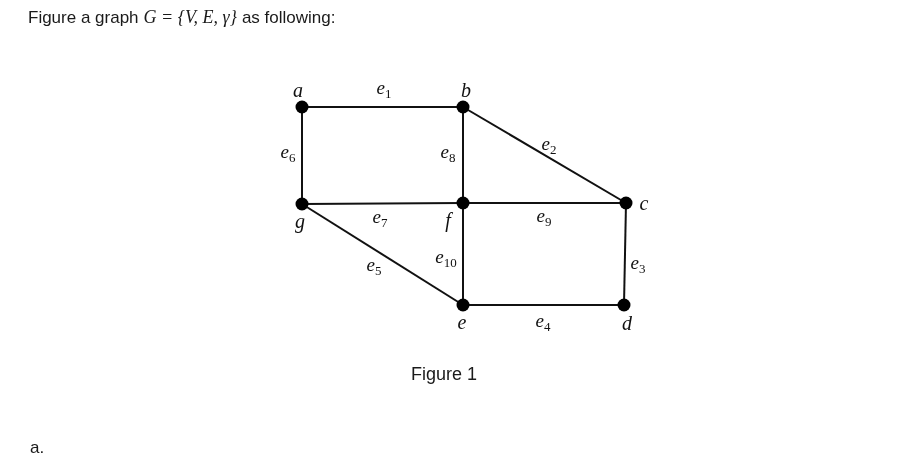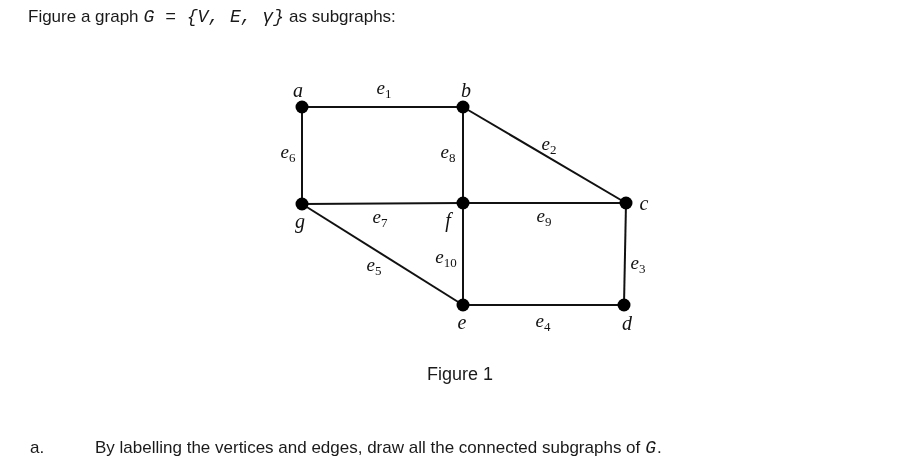--- a/index.html
+++ b/index.html
@@ -20,7 +20,7 @@
     white-space: nowrap;
   }
   .math {
-    font-family: Liberation Mono, monospace;
+    font-family: Liberation Serif, serif;
     font-style: italic;
     font-size: 18px;
   }

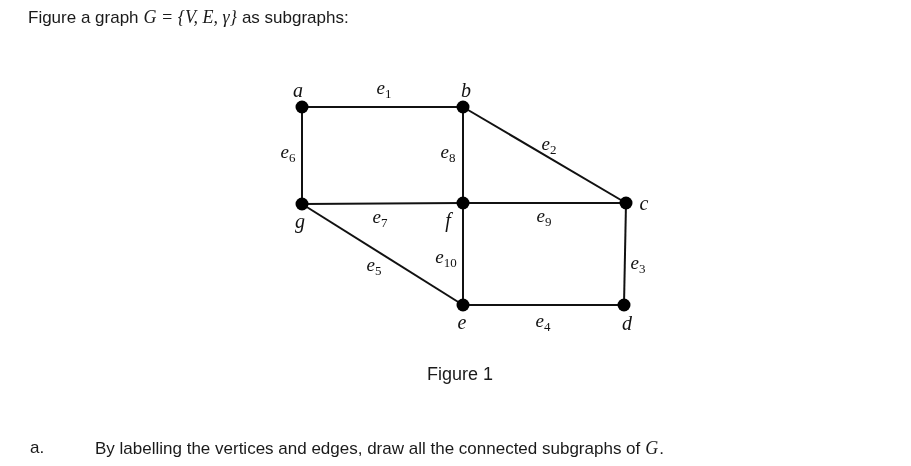--- a/index.html
+++ b/index.html
@@ -62,7 +62,7 @@
 </head>
 <body>
 
-<div class="title-line"><span>Figure a graph</span><span class="math">G = {V, E, γ}</span><span>as subgraphs:</span></div>
+<div class="title-line"><span>Figure a graph</span><span class="math">G = {V, E, γ}</span><span>as following:</span></div>
 
 <svg id="graph-svg" width="911" height="466" viewBox="0 0 911 466">
     <line x1="302" y1="107" x2="463" y2="107" class="edge"></line>

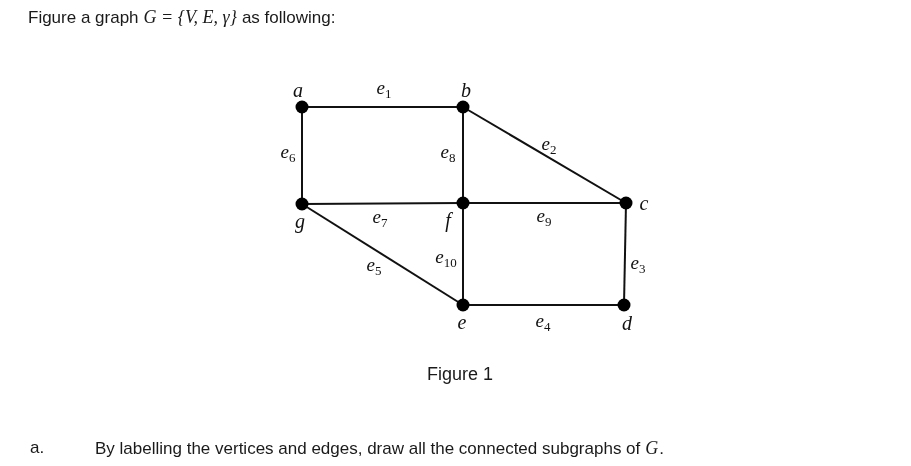--- a/index.html
+++ b/index.html
@@ -28,7 +28,7 @@
   #graph-svg { position: absolute; left: 0; top: 0; }
   .figure-caption {
     position: absolute;
-    left: 427px;
+    left: 411px;
     top: 364px;
     font-size: 18px;
   }

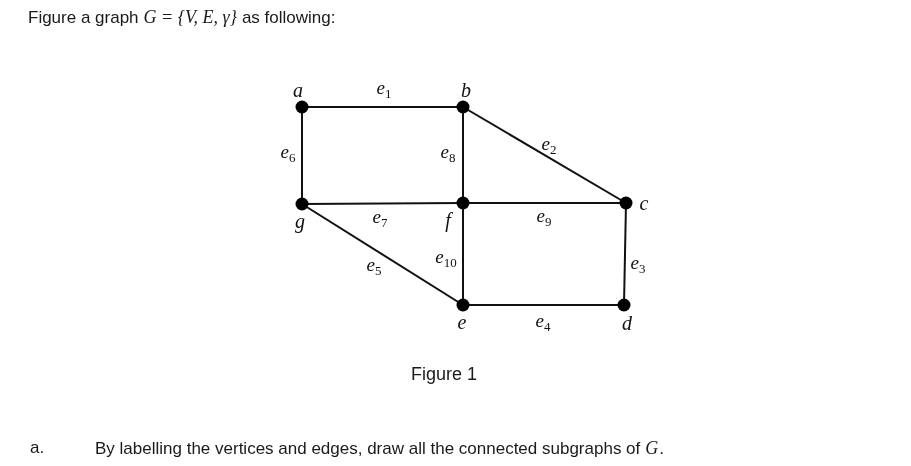--- a/index.html
+++ b/index.html
@@ -105,7 +105,6 @@
 
 <div class="question-line">
   <span class="q-item">a.</span>
-  <span class="q-text"><span>By labelling the vertices and edges, draw all the connected subgraphs of</span><span class="math">G</span><span>.</span></span>
 </div>
 
 </body></html>

